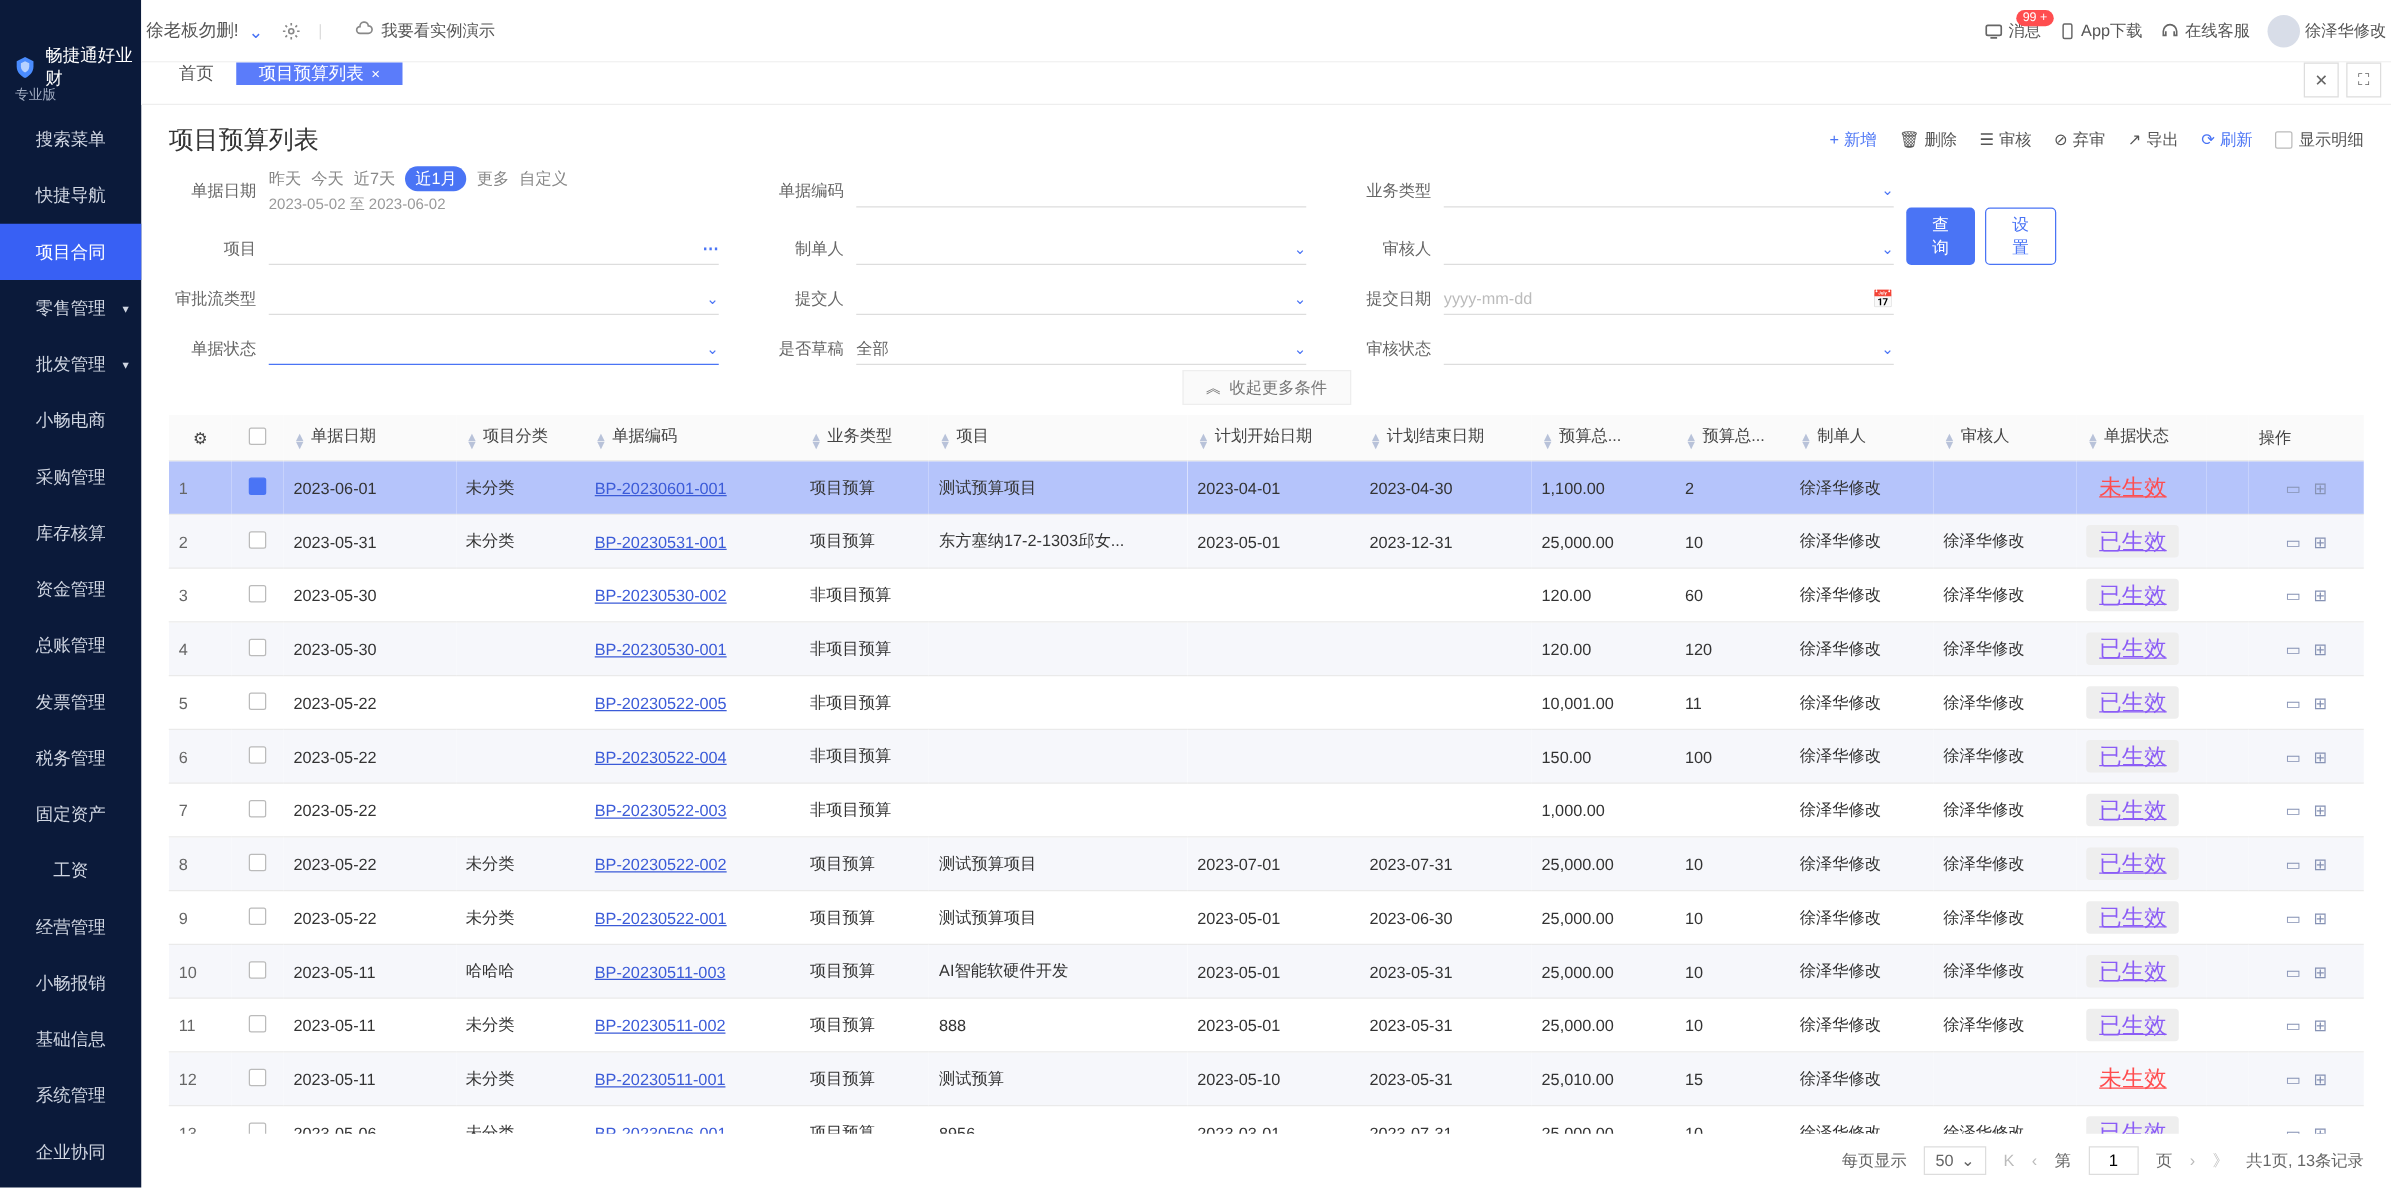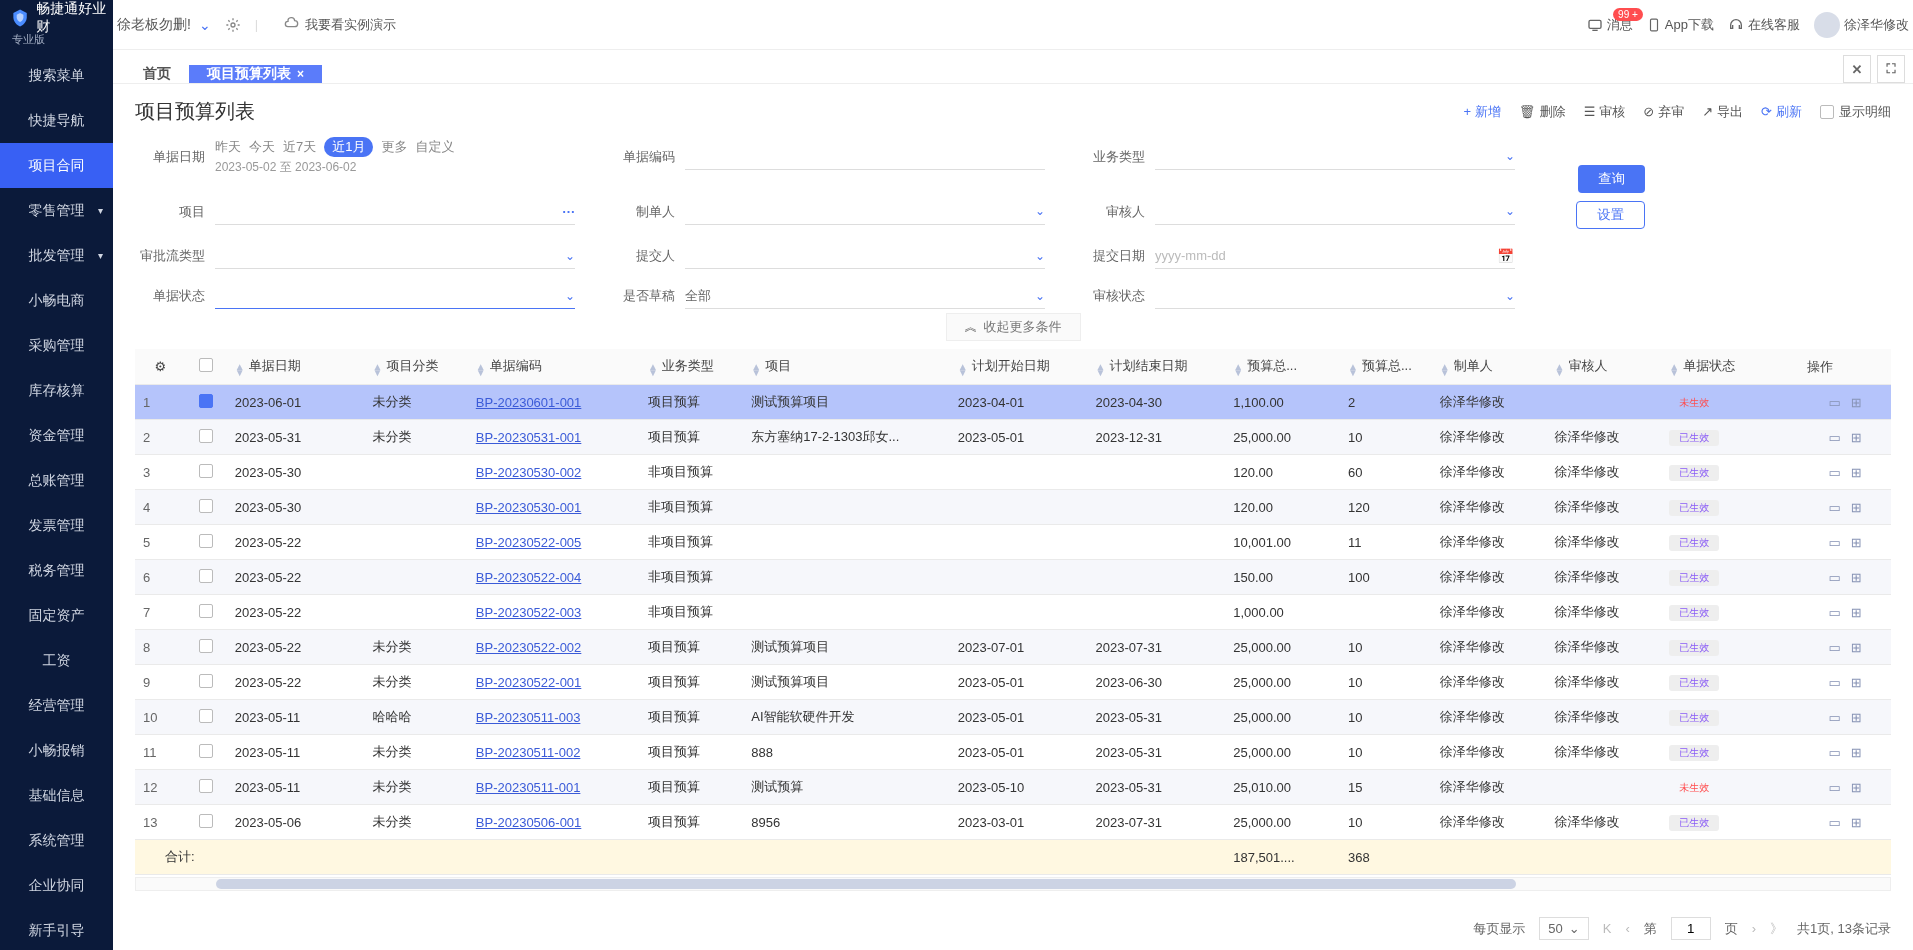--- a/index.html
+++ b/index.html
@@ -7,7 +7,7 @@
 
 
 .sidebar { position: fixed; left: 0; top: 0; width: 113px; height: 100%; background: #0b1a3a; color: #d0d6e2; display: flex; flex-direction: column; }
-.logo-area { height: 50px; display: flex; align-items: center; padding-left: 10px; gap: 6px; }
+.logo-area { height: 50px; display: flex; align-items: center; padding-left: 10px; gap: 6px; margin-top: 36px; }
 .logo-icon { width: 22px; height: 22px; }
 .logo-text { font-size: 14px; color: #fff; font-weight: 500; }
 .edition { font-size: 11px; color: #a0abc0; padding-left: 12px; margin-top: -4px; margin-bottom: 6px; }

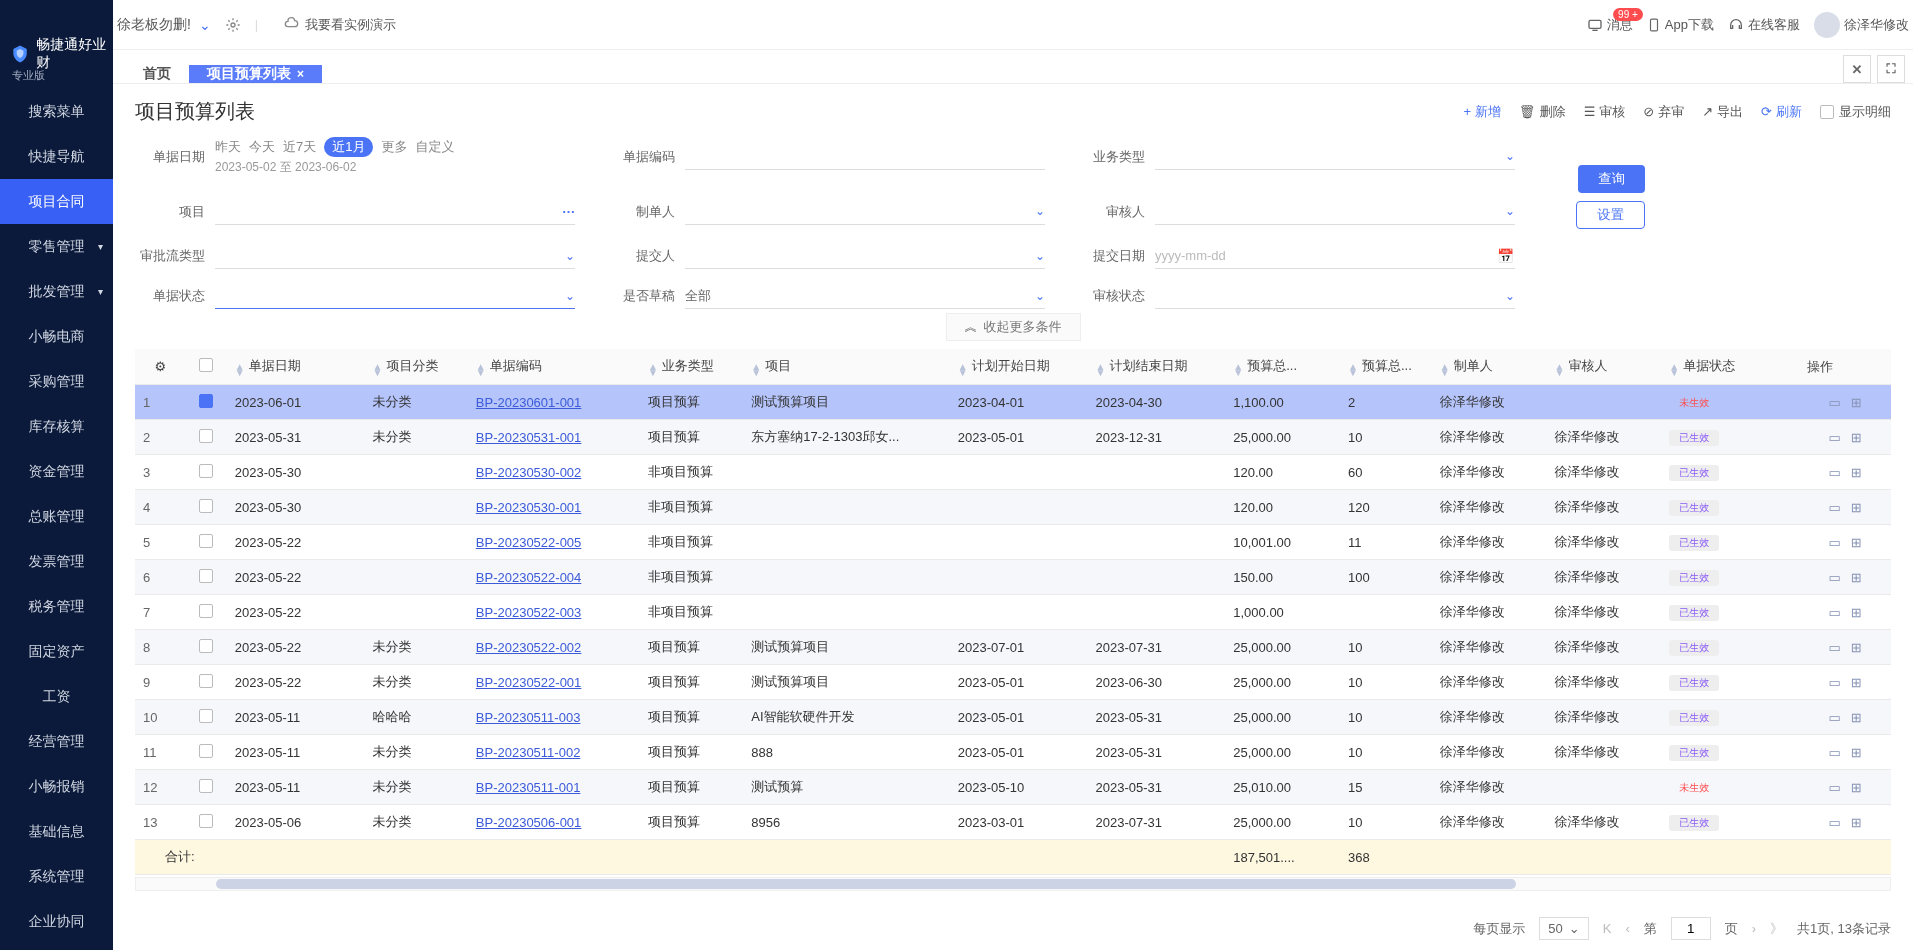--- a/index.html
+++ b/index.html
@@ -26,7 +26,7 @@
 .avatar { width: 26px; height: 26px; border-radius: 50%; background: #d8dde8; display: inline-block; }
 
 
-.tabs-row { position: fixed; left: 113px; top: 50px; right: 0; height: 34px; background: #fff; border-bottom: 1px solid #eee; display: flex; align-items: flex-end; padding-left: 12px; font-weight: bold; }
+.tabs-row { position: fixed; left: 113px; top: 50px; right: 0; height: 34px; background: #fff; border-bottom: 1px solid #eee; display: flex; align-items: flex-start; padding-left: 12px; }
 .tab { display: flex; align-items: center; padding: 0 18px; font-size: 14px; color: #555; cursor: pointer; gap: 6px; }
 .tab.active { background: #5b7cfa; color: #fff; }
 .tab .close-x { font-size: 12px; }

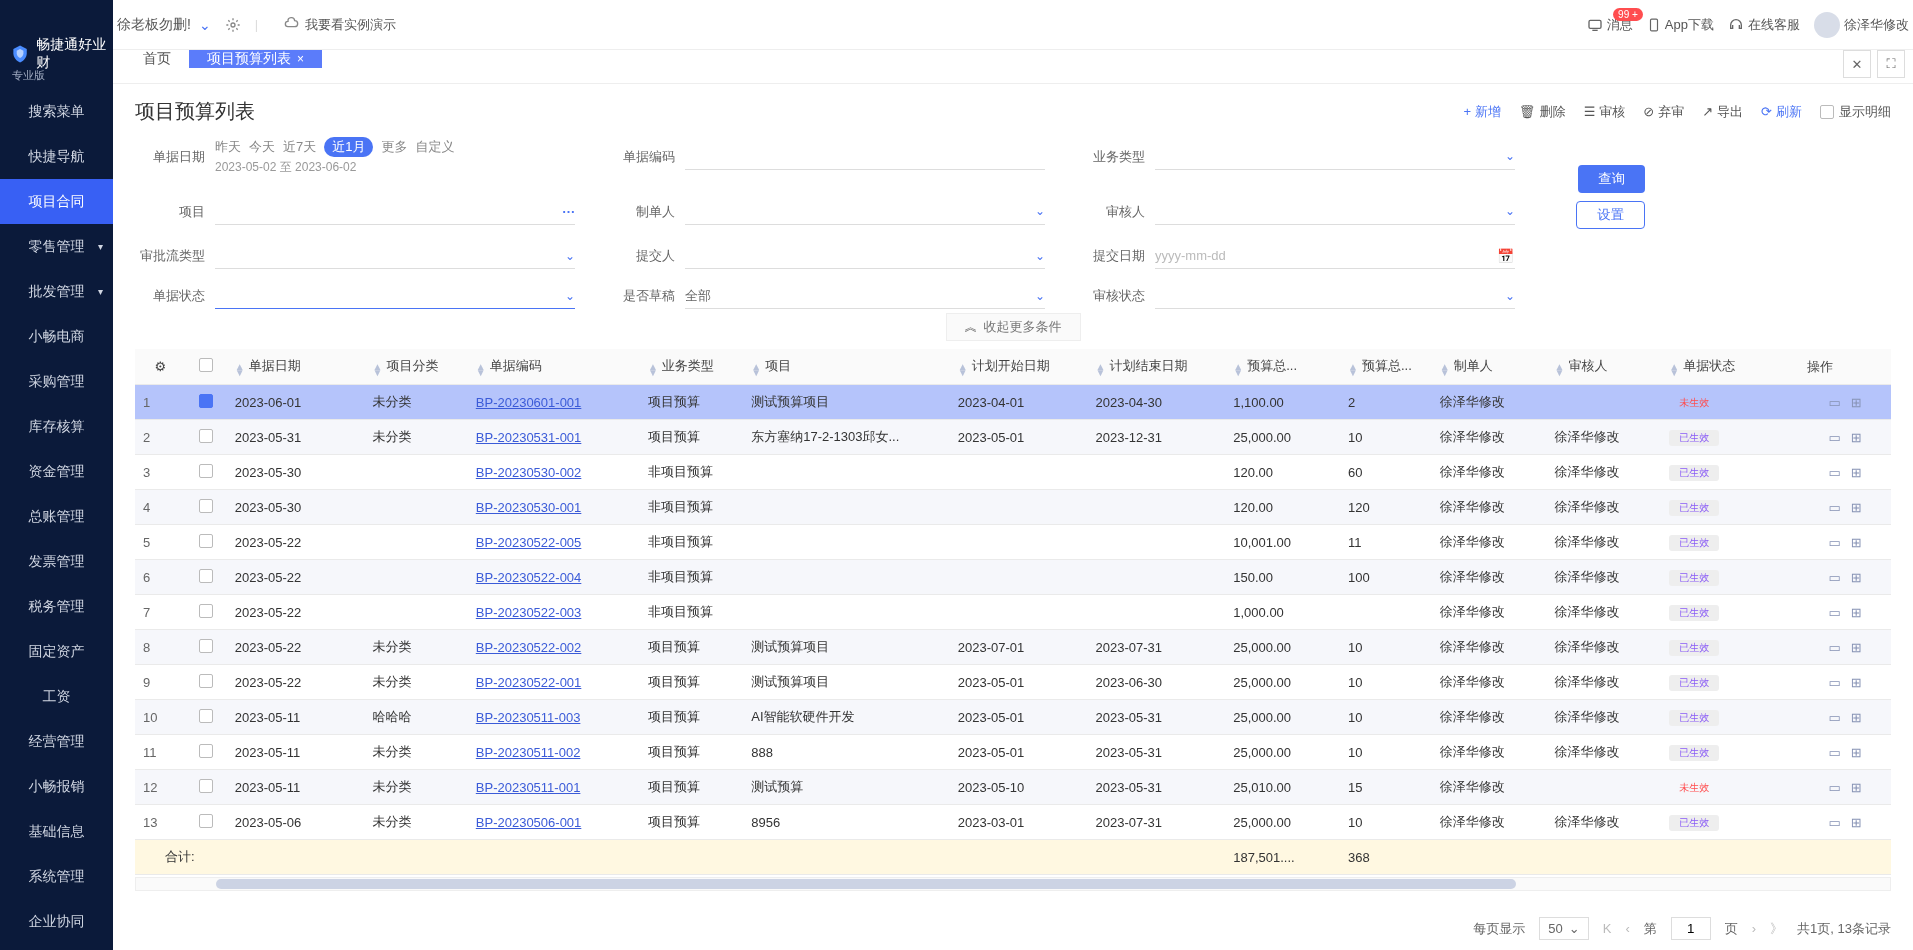--- a/index.html
+++ b/index.html
@@ -57,7 +57,7 @@
 .date-range-text { color: #999; font-size: 12px; margin-top: 2px; }
 .btn-primary { background: #4a74f5; color: #fff; border-radius: 4px; padding: 5px 20px; cursor: pointer; border: none; text-align:center;}
 .btn-outline { border: 1px solid #4a74f5; color: #4a74f5; background: #fff; border-radius: 4px; padding: 4px 20px; cursor: pointer; }
-.actions-col { display: flex; flex-direction: column; gap: 8px; align-items:flex-end;margin-top:32px; }
+.actions-col { display: flex; gap: 8px; align-items:flex-end;margin-top:32px; }
 .collapse-bar { text-align: center; margin-top: 4px; }
 .collapse-chip { display: inline-flex; align-items: center; gap: 6px; border: 1px solid #eee; background: #fafafa; padding: 4px 18px; font-size: 13px; color: #777; cursor: pointer; }
 

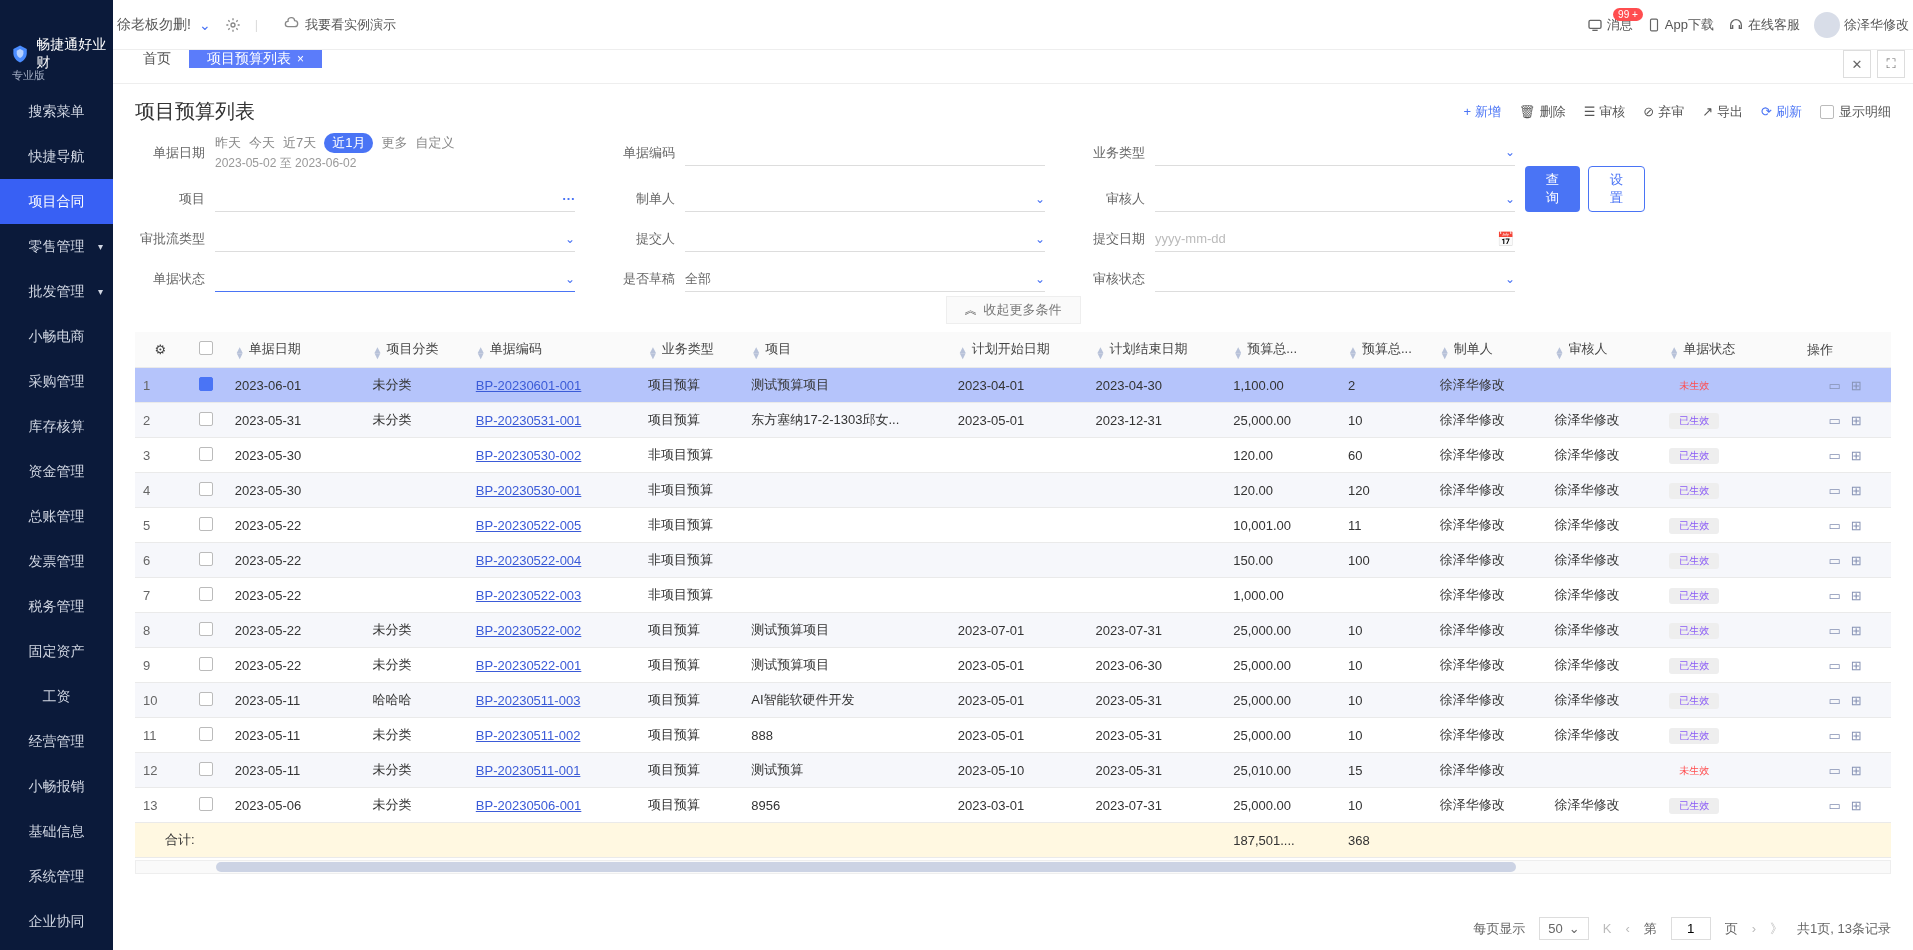--- a/index.html
+++ b/index.html
@@ -75,7 +75,7 @@
 .chk.checked { background: #4a74f5; border-color: #4a74f5; }
 .link { color: #3b5bd8; text-decoration: underline; cursor: pointer; }
 .num-r { text-align: right; padding-right: 12px; }
-.status-tag { display: inline-block; padding: 1px 10px; border-radius: 3px; font-size: 10px; }
+.status-tag { display: inline-block; padding: 1px 10px; border-radius: 3px; font-size: 18px; text-decoration: underline; }
 .status-ok { background: #eee; color: #8b5cf6; }
 .status-no { color: #ff4d4f; }
 .op-icons { display: flex; gap: 10px; justify-content: center; color: #8793b5; }

